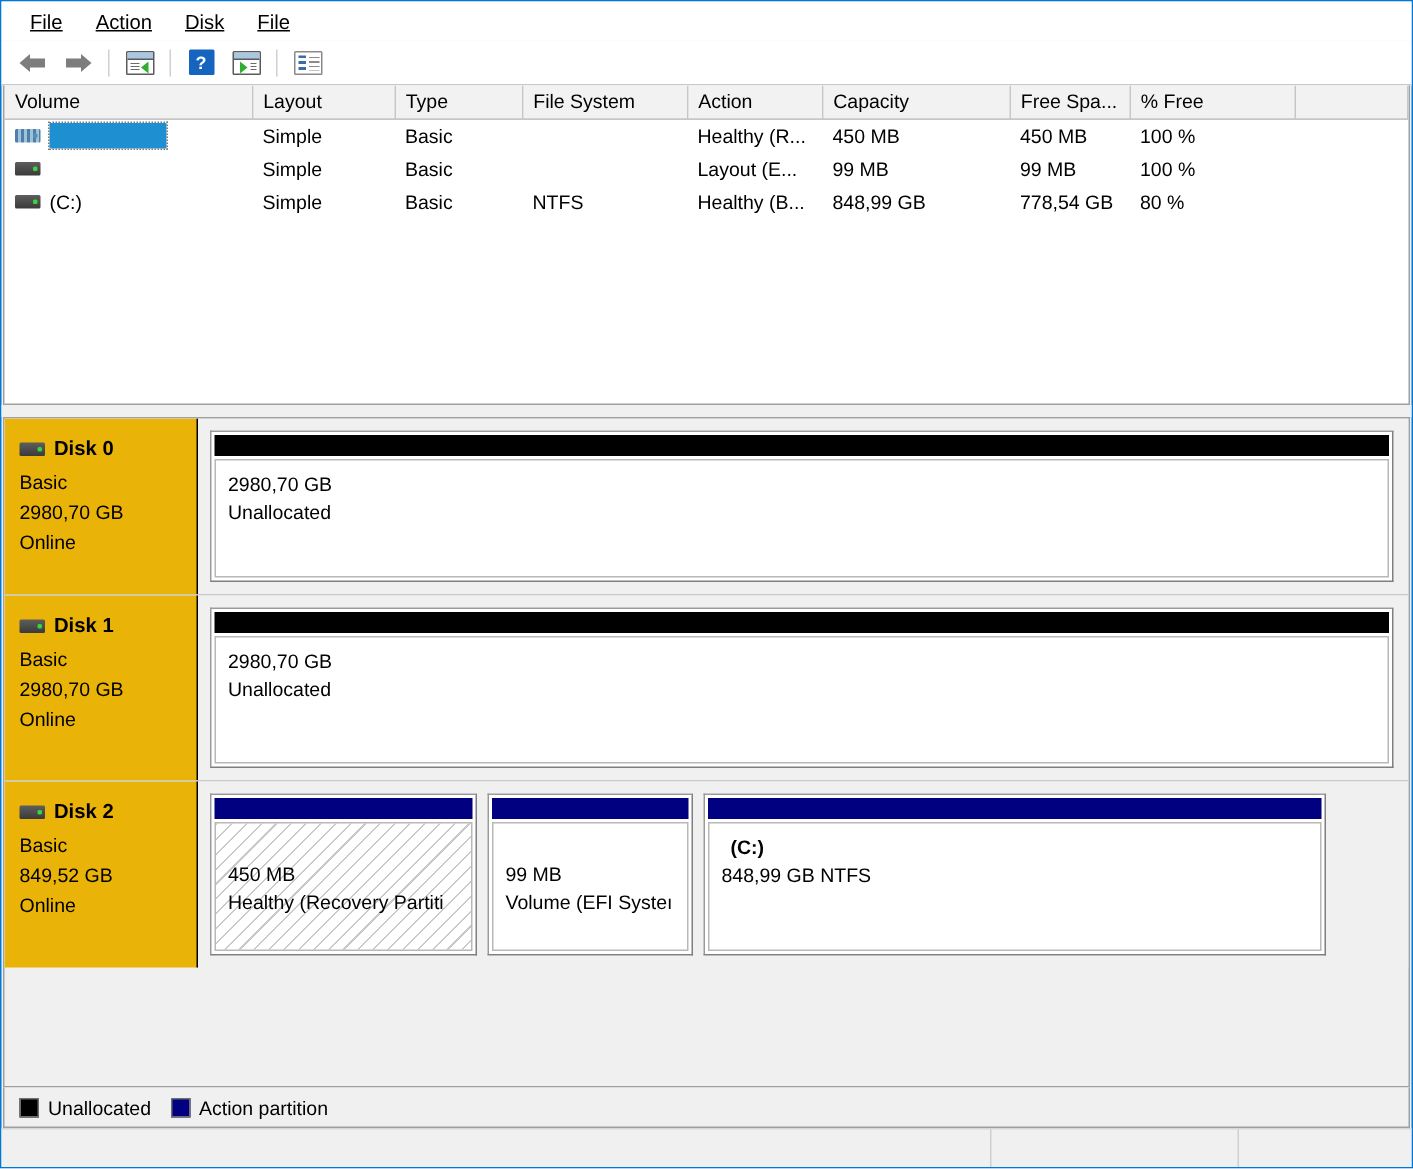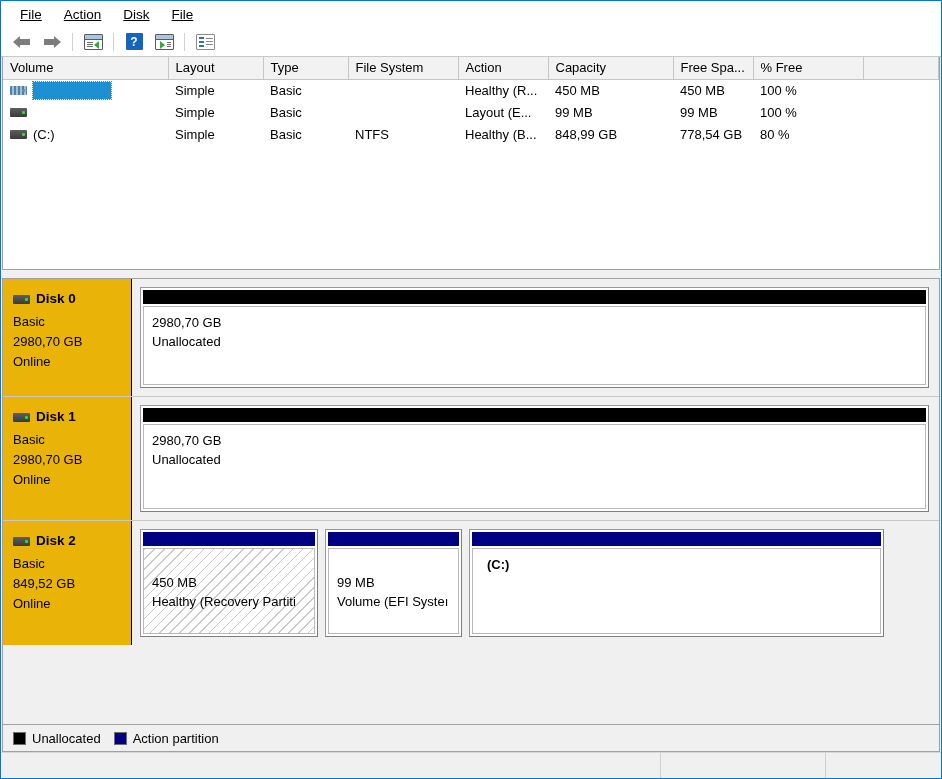--- a/index.html
+++ b/index.html
@@ -452,6 +452,7 @@
           <div class="cap blue"></div>
           <div class="inner">
             <div class="lbl">(C:)</div>
+            <div>848,99 GB NTFS</div>
           </div>
         </div>
         <div class="spacer-cell"></div>

